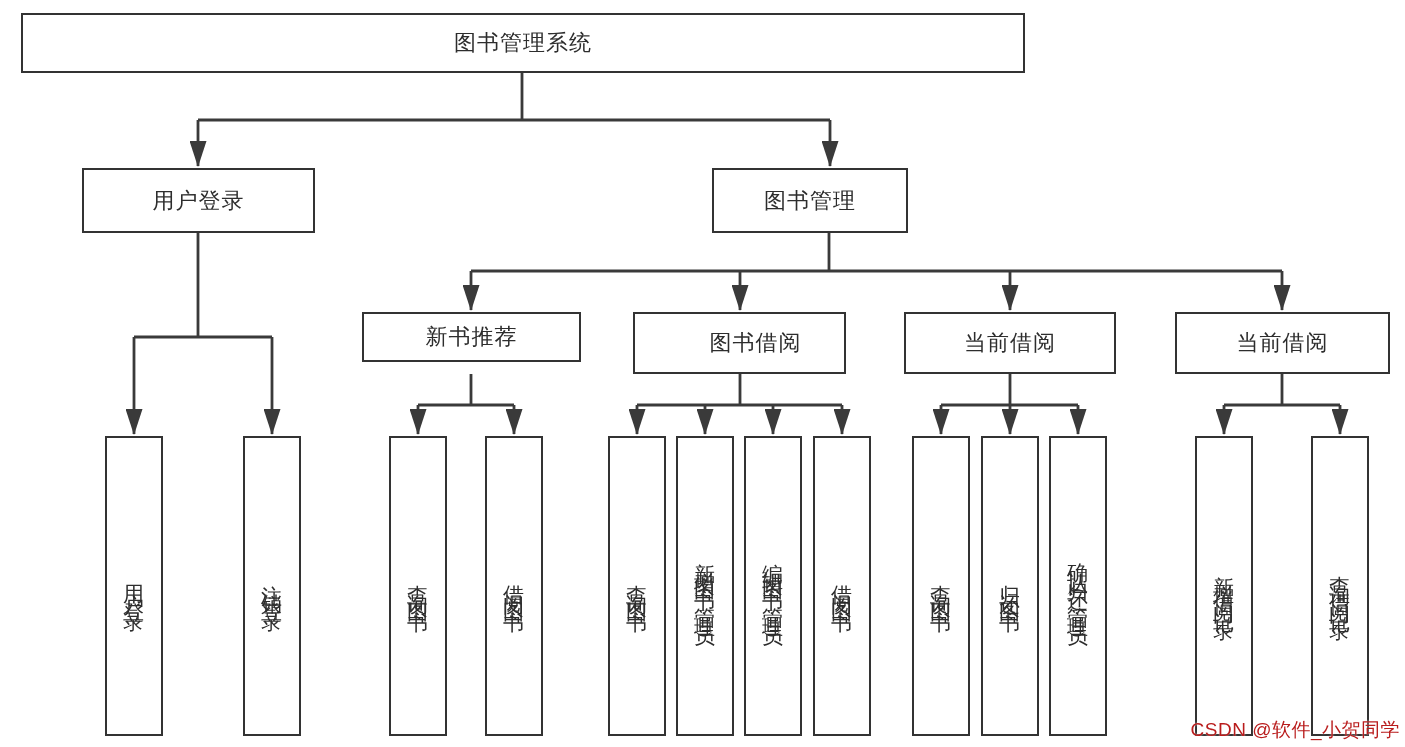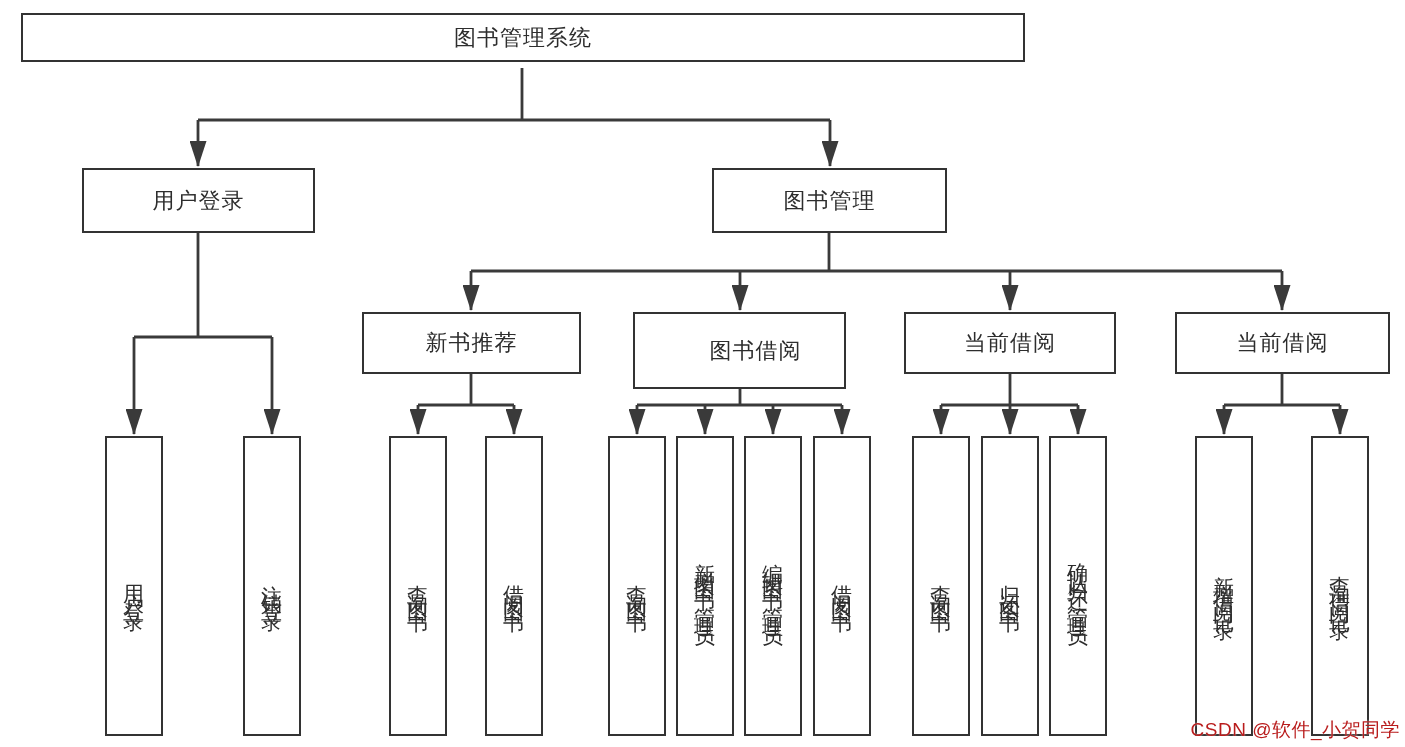--- a/index.html
+++ b/index.html
@@ -99,7 +99,7 @@
     </g>
   </svg>
 
-  <div class="box hbox" style="left:21px; top:13px; width:1004px; height:49px;">图书管理系统</div>
+  <div class="box hbox" style="left:21px; top:13px; width:1004px; height:60px;">图书管理系统</div>
 
   <div class="box hbox" style="left:82px; top:168px; width:233px; height:65px;">用户登录</div>
   <div class="box hbox" style="left:712px; top:168px; width:235px; height:65px;">图书管理</div>

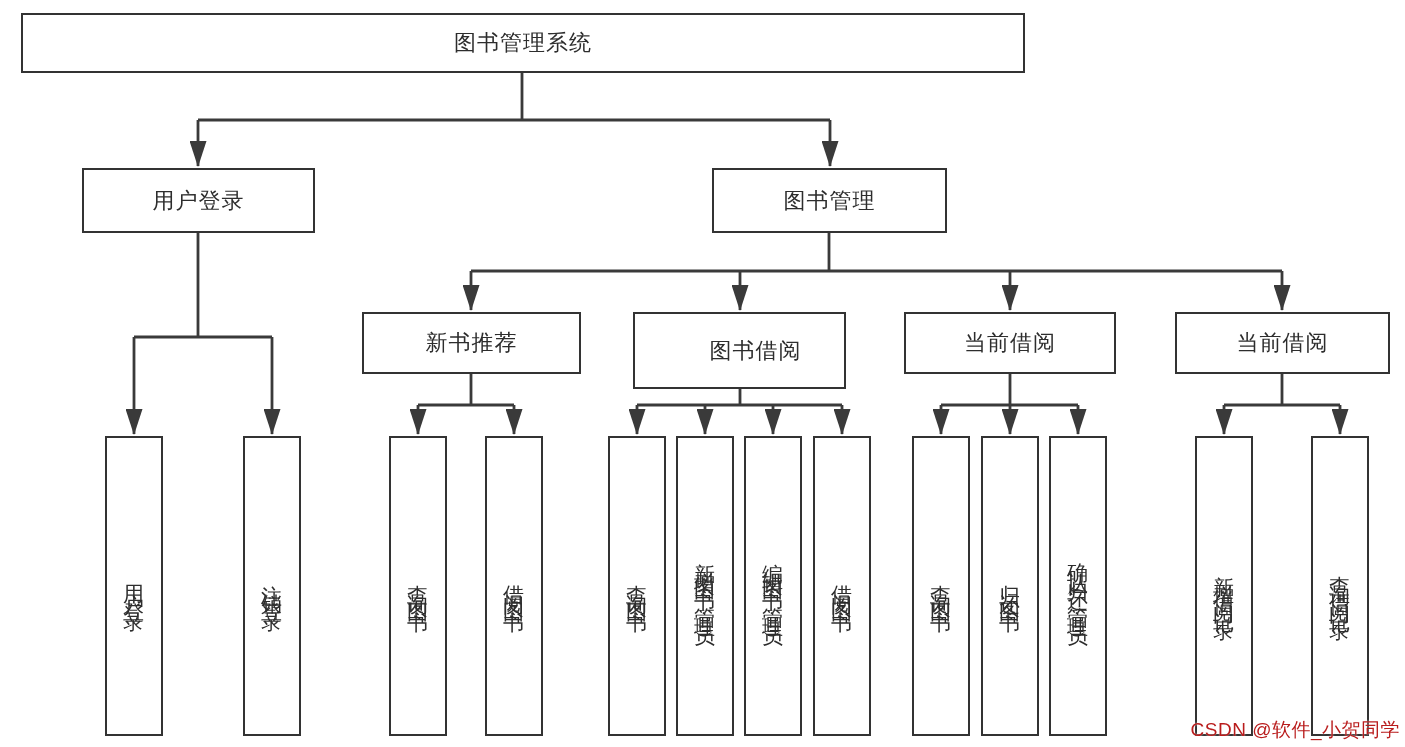--- a/index.html
+++ b/index.html
@@ -102,7 +102,7 @@
   <div class="box hbox" style="left:21px; top:13px; width:1004px; height:60px;">图书管理系统</div>
 
   <div class="box hbox" style="left:82px; top:168px; width:233px; height:65px;">用户登录</div>
-  <div class="box hbox" style="left:712px; top:168px; width:235px; height:65px;">图书管理</div>
+  <div class="box hbox" style="left:712px; top:168px; width:196px; height:65px;">图书管理</div>
 
   <div class="box hbox" style="left:362px; top:312px; width:219px; height:62px;">新书推荐</div>
   <div class="box hbox" style="left:633px; top:312px; width:213px; height:77px;padding-left:32px;">图书借阅</div>

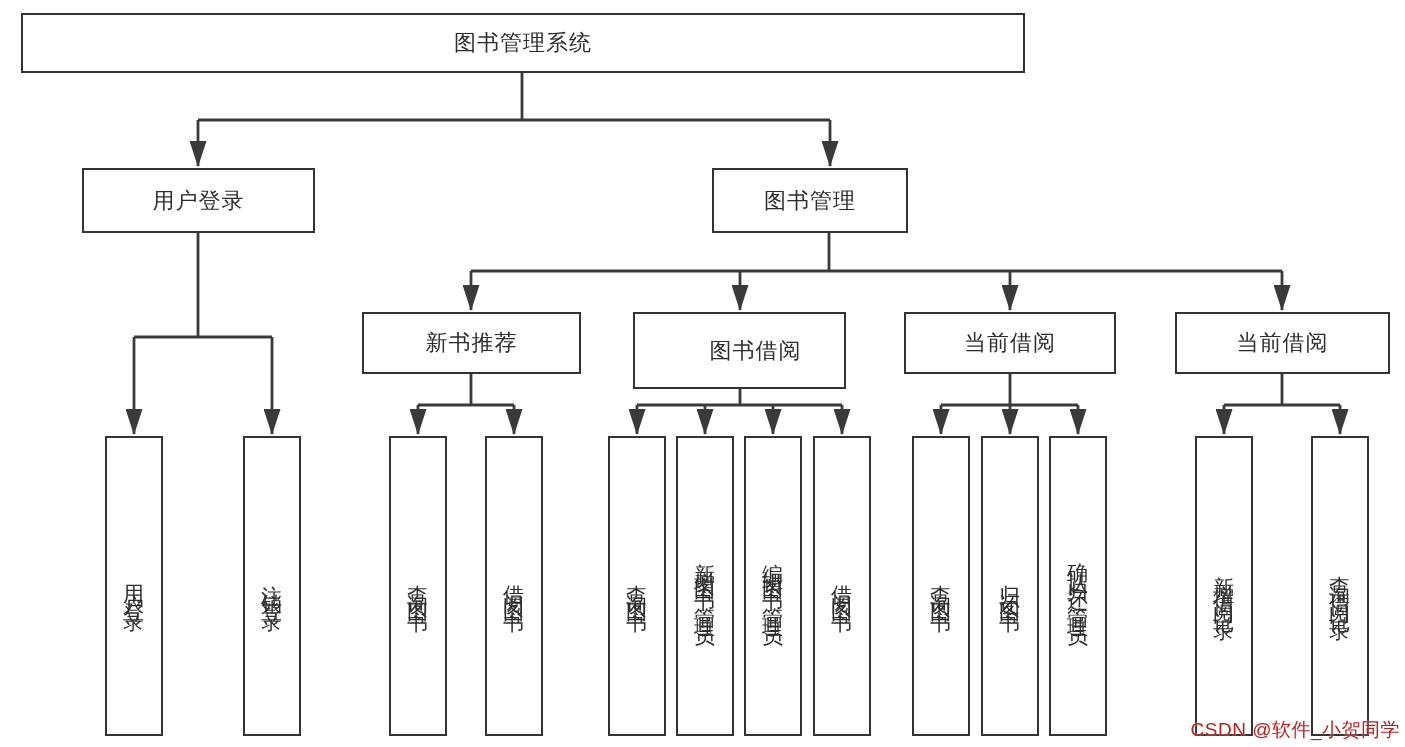--- a/index.html
+++ b/index.html
@@ -104,7 +104,7 @@
   <div class="box hbox" style="left:82px; top:168px; width:233px; height:65px;">用户登录</div>
   <div class="box hbox" style="left:712px; top:168px; width:196px; height:65px;">图书管理</div>
 
-  <div class="box hbox" style="left:362px; top:312px; width:219px; height:62px;">新书推荐</div>
+  <div class="box hbox" style="left:362px; top:312px; width:219px; height:50px;">新书推荐</div>
   <div class="box hbox" style="left:633px; top:312px; width:213px; height:77px;padding-left:32px;">图书借阅</div>
   <div class="box hbox" style="left:904px; top:312px; width:212px; height:62px;font-family:Liberation Mono, monospace;">当前借阅</div>
   <div class="box hbox" style="left:1175px; top:312px; width:215px; height:62px;">当前借阅</div>

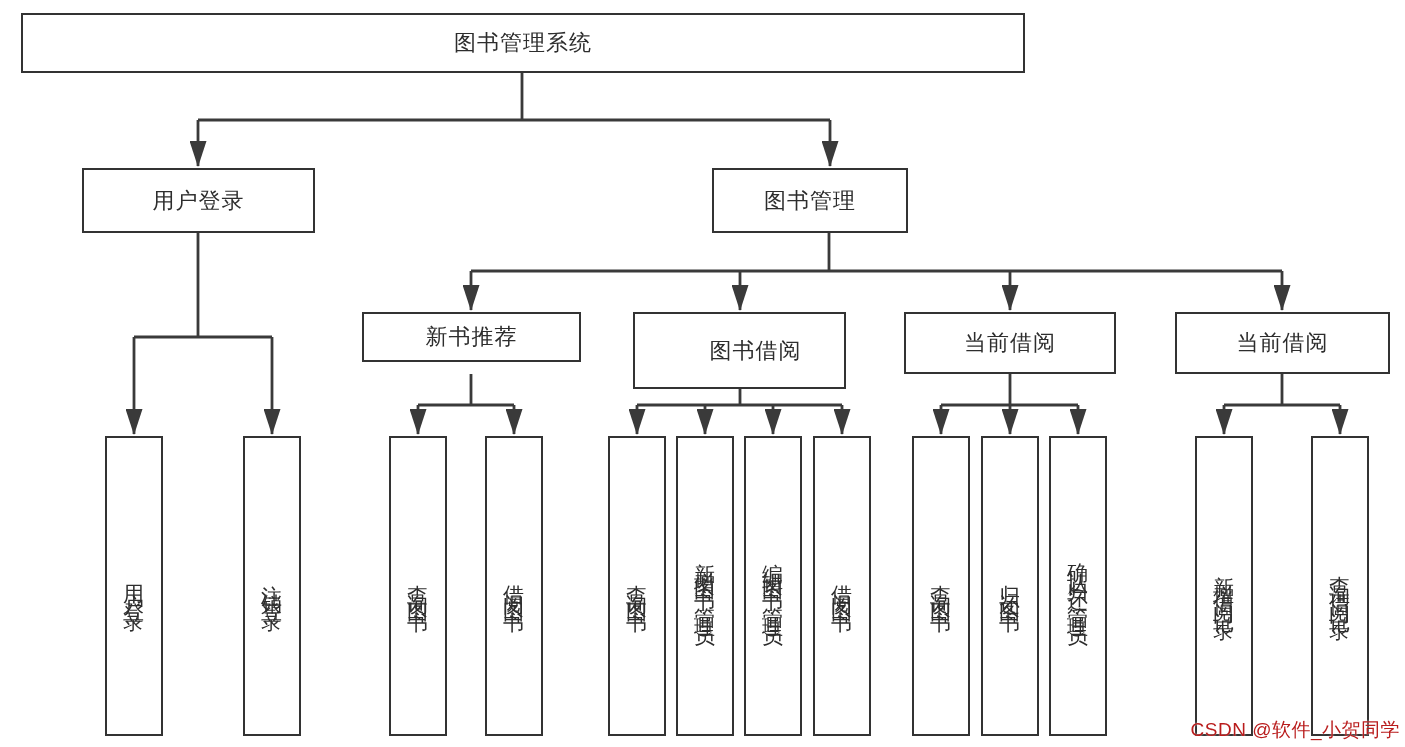--- a/index.html
+++ b/index.html
@@ -105,7 +105,7 @@
   <div class="box hbox" style="left:712px; top:168px; width:196px; height:65px;">图书管理</div>
 
   <div class="box hbox" style="left:362px; top:312px; width:219px; height:50px;">新书推荐</div>
-  <div class="box hbox" style="left:633px; top:312px; width:213px; height:77px;padding-left:32px;">图书借阅</div>
+  <div class="box hbox" style="left:633px; top:312px; width:213px; height:62px;padding-left:32px;">图书借阅</div>
   <div class="box hbox" style="left:904px; top:312px; width:212px; height:62px;font-family:Liberation Mono, monospace;">当前借阅</div>
   <div class="box hbox" style="left:1175px; top:312px; width:215px; height:62px;">当前借阅</div>
 

